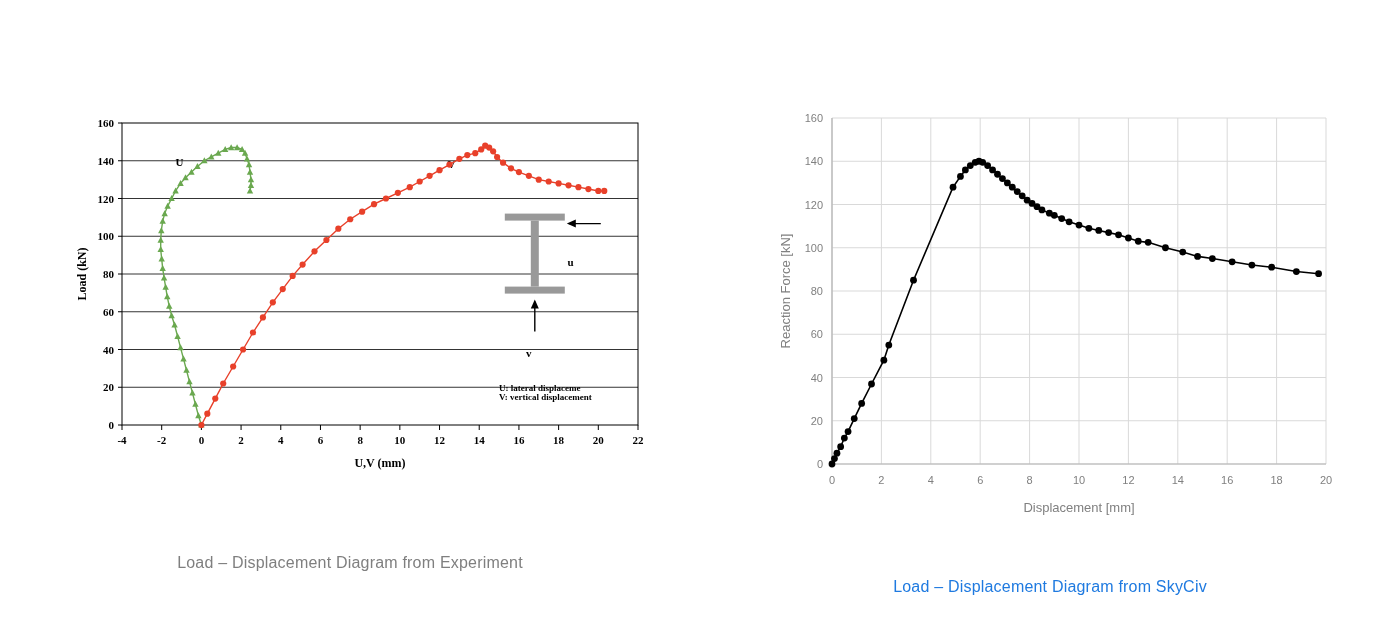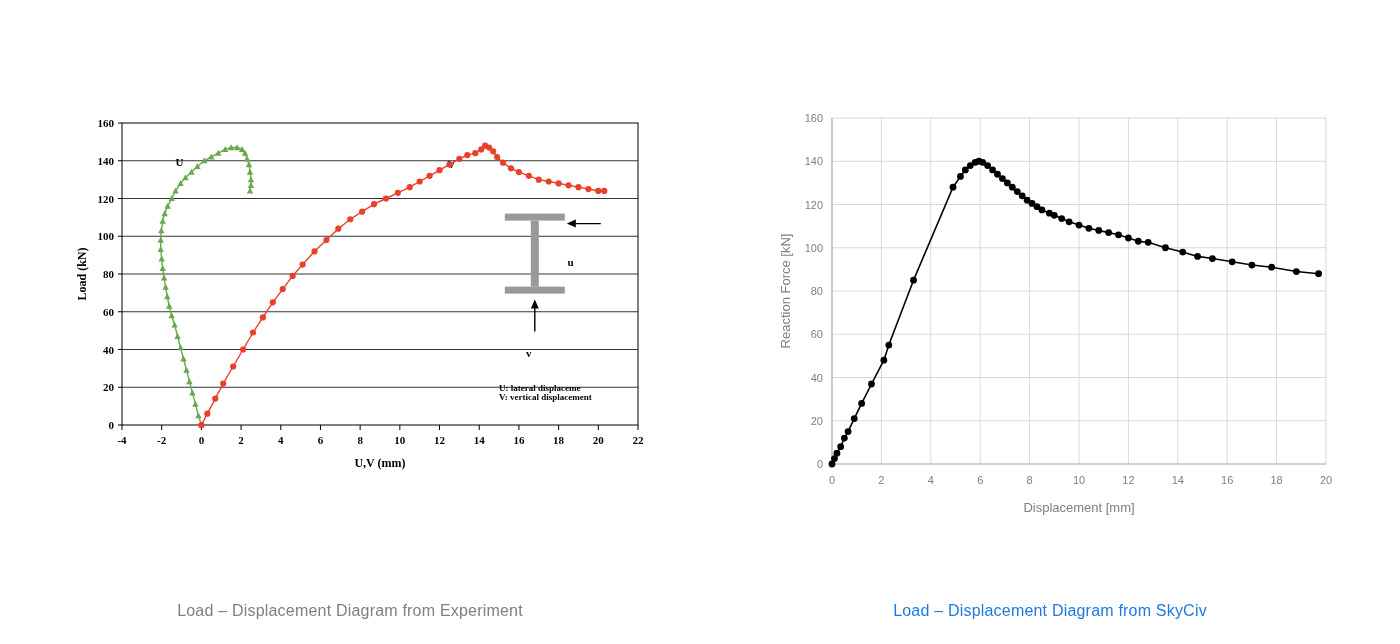--- a/index.html
+++ b/index.html
@@ -41,7 +41,7 @@
     letter-spacing: 0.2px;
   }
   #left-caption {
-    top: 602px;
+    top: 554px;
     color: #7f7f7f;
   }
   #right-caption {

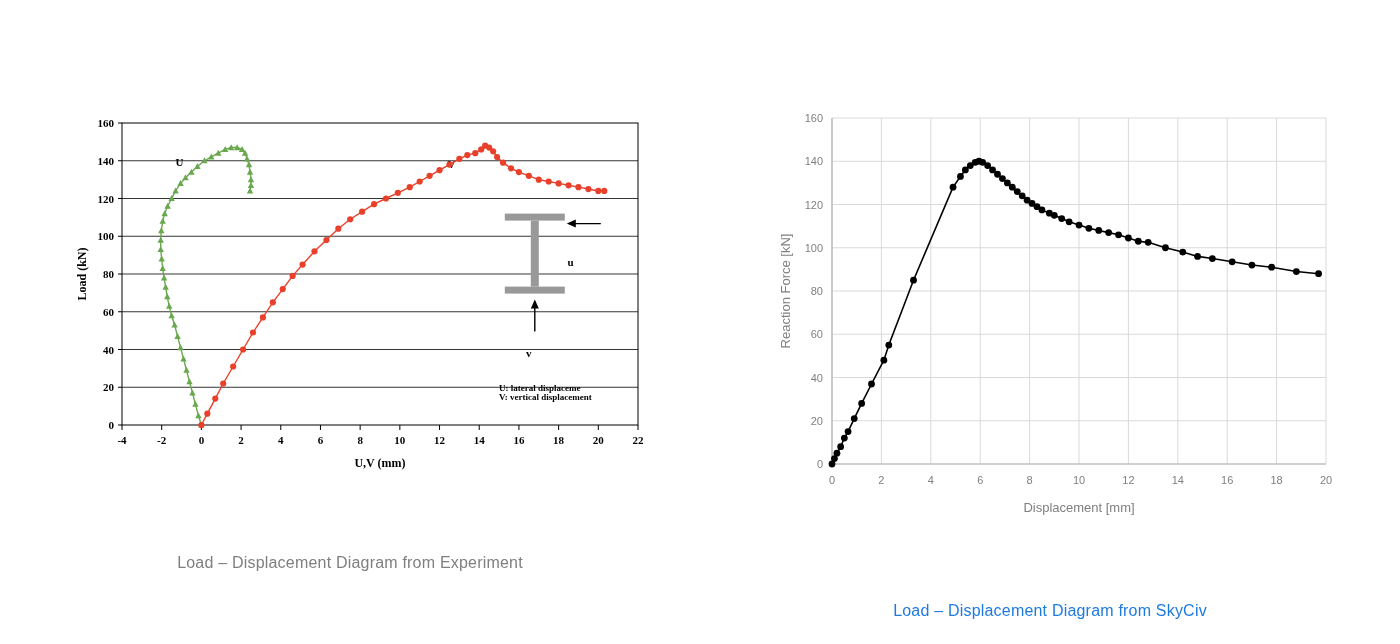--- a/index.html
+++ b/index.html
@@ -45,7 +45,7 @@
     color: #7f7f7f;
   }
   #right-caption {
-    top: 602px;
+    top: 578px;
     color: #1f7ae0;
   }
 

